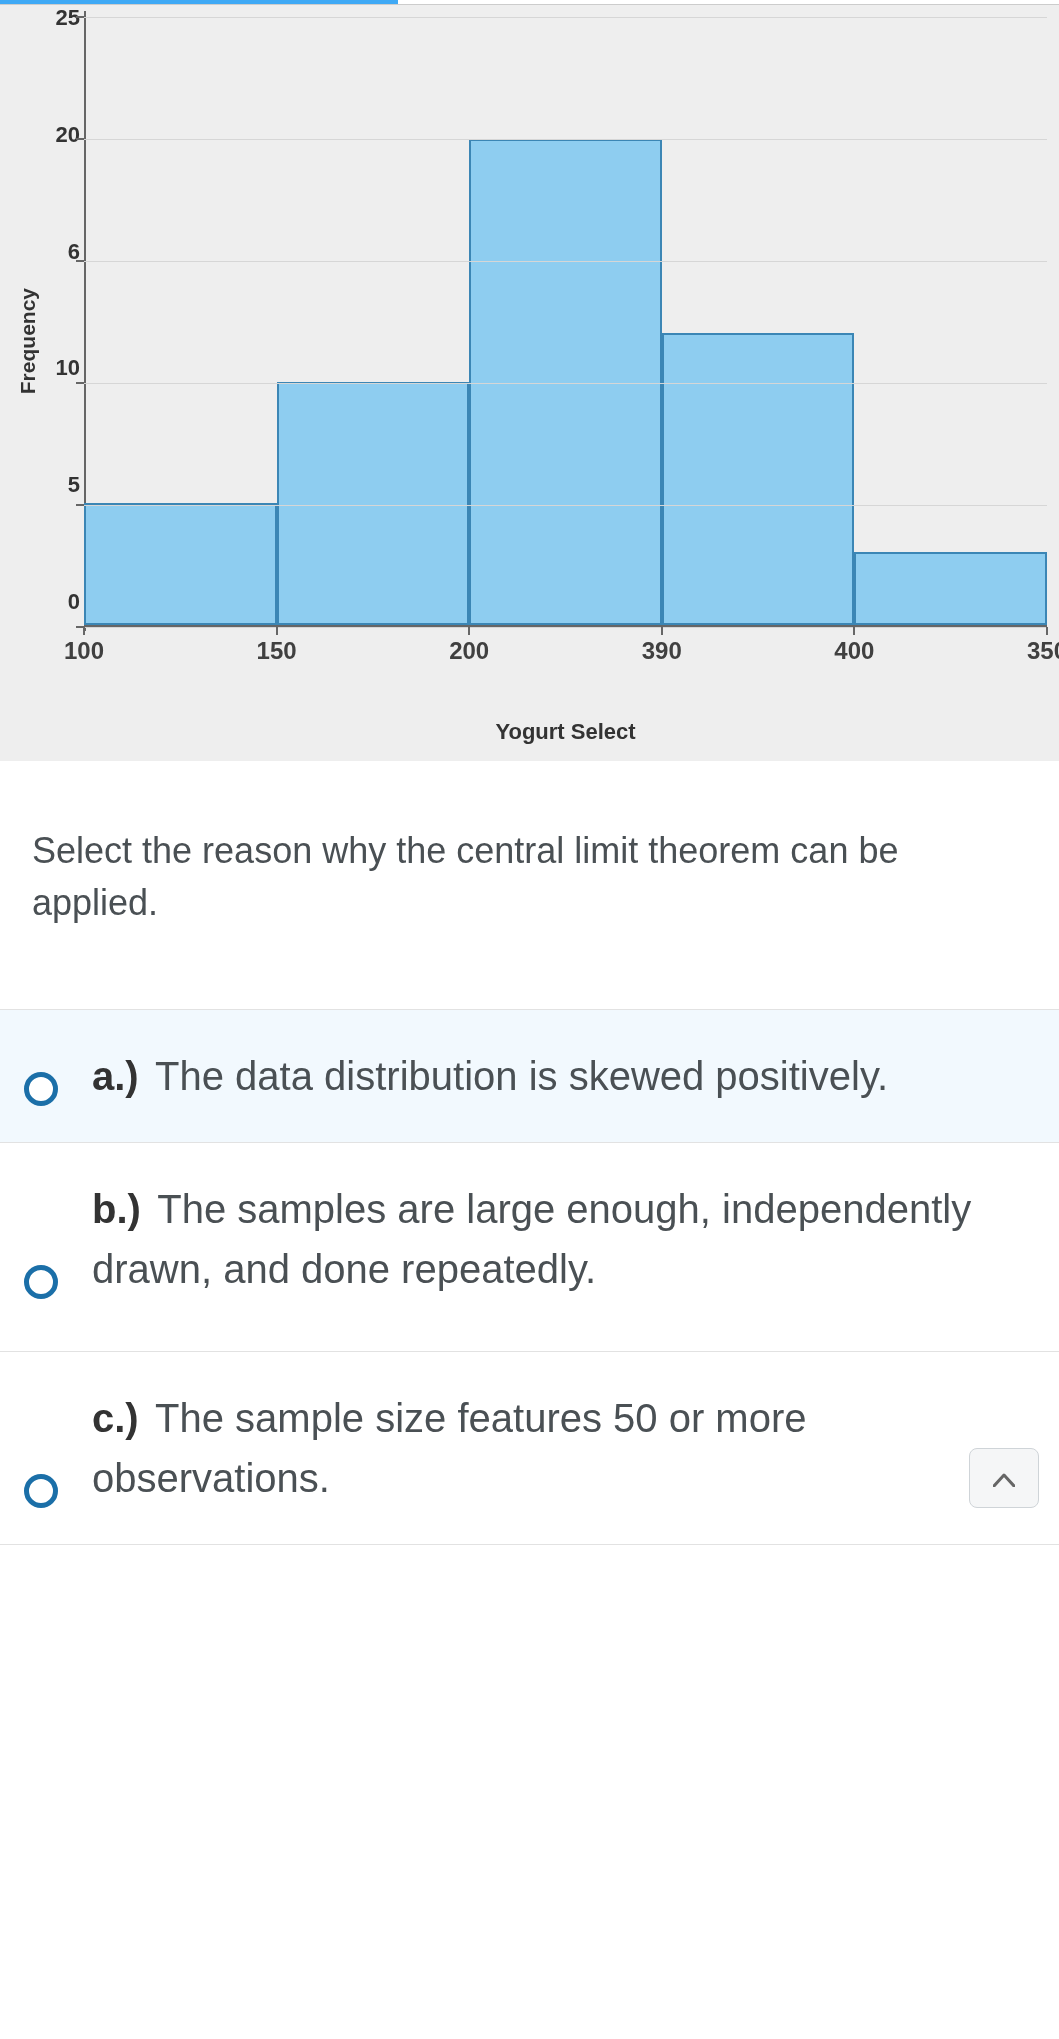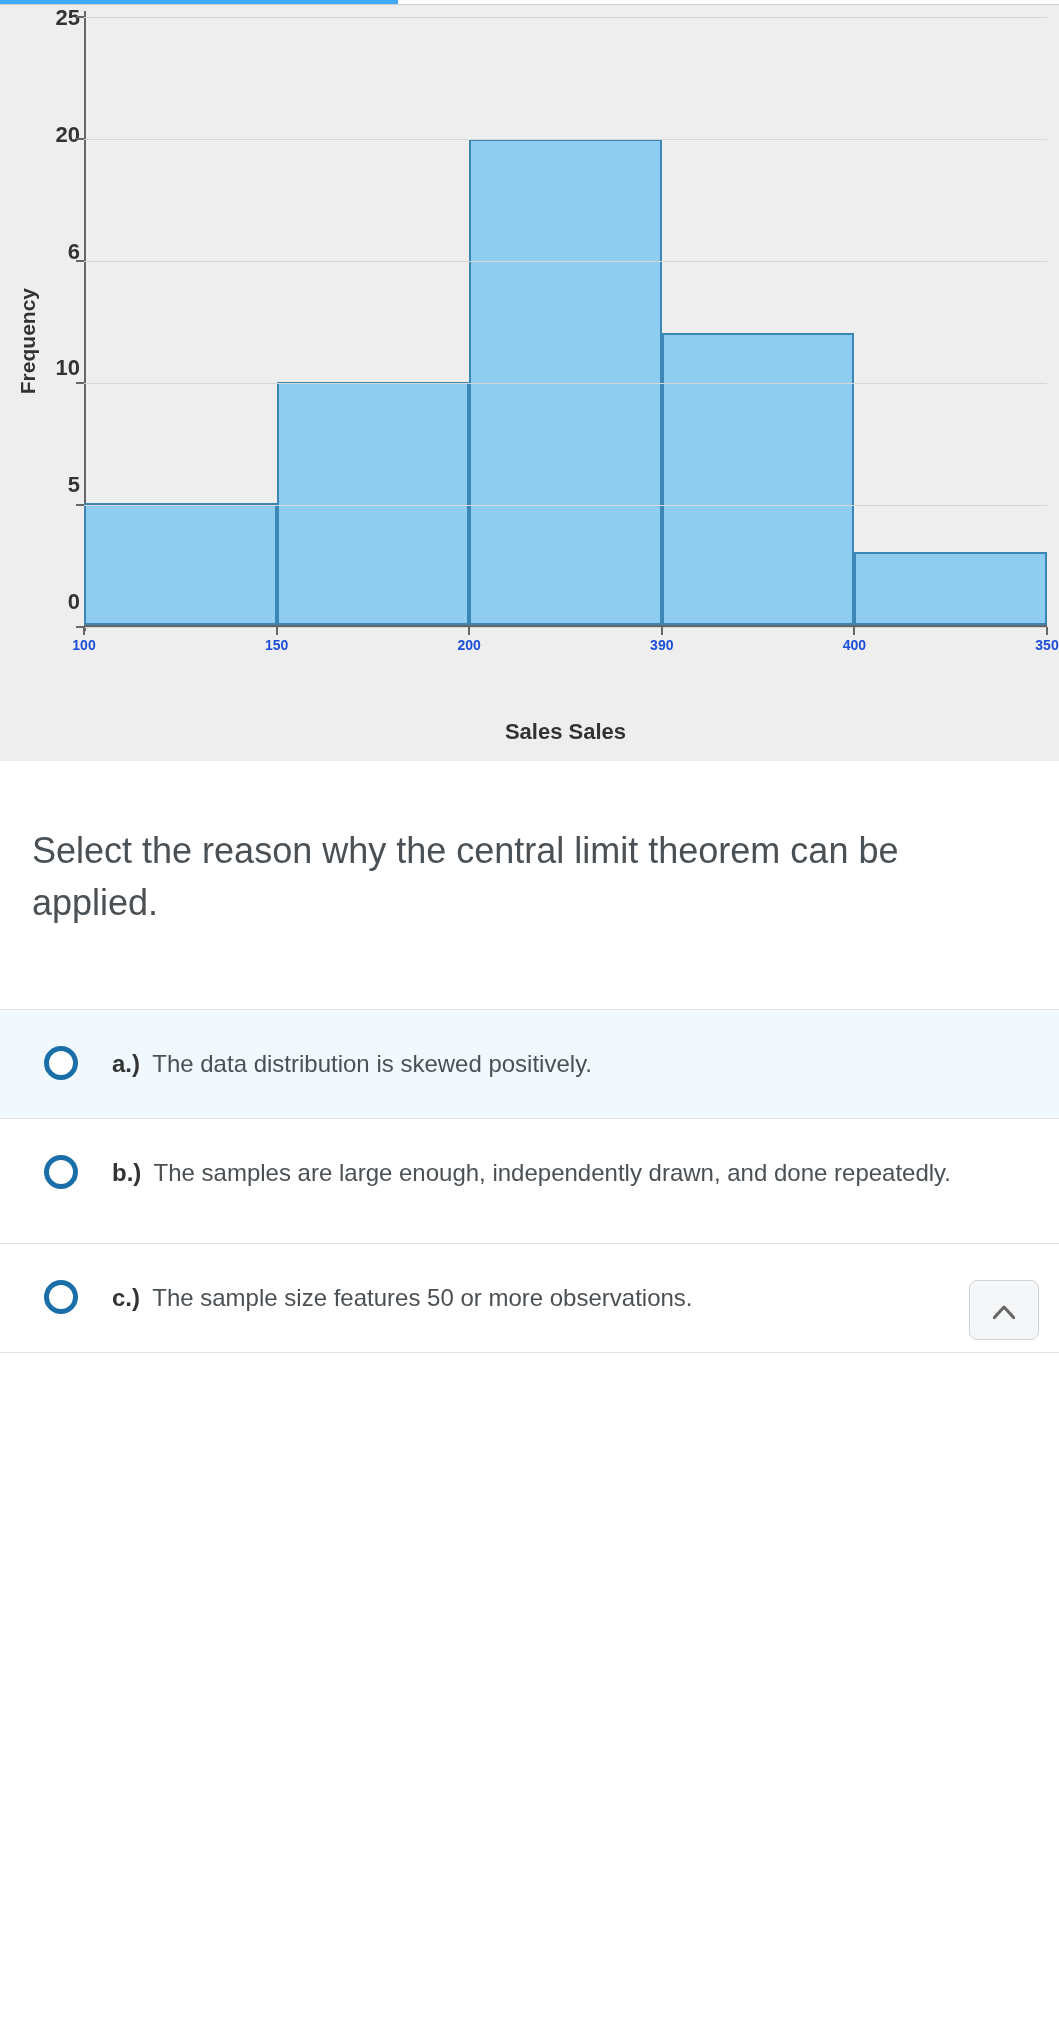--- a/index.html
+++ b/index.html
@@ -109,9 +109,9 @@
     position: absolute;
     top: 10px;
     transform: translateX(-50%);
-    font-size: 14px;
-    font-weight: 600;
-    color: #1d4ed8;
+    font-size: 24px;
+    font-weight: 600;
+    color: #404040;
   }
   .x-axis-label {
     text-align: center;

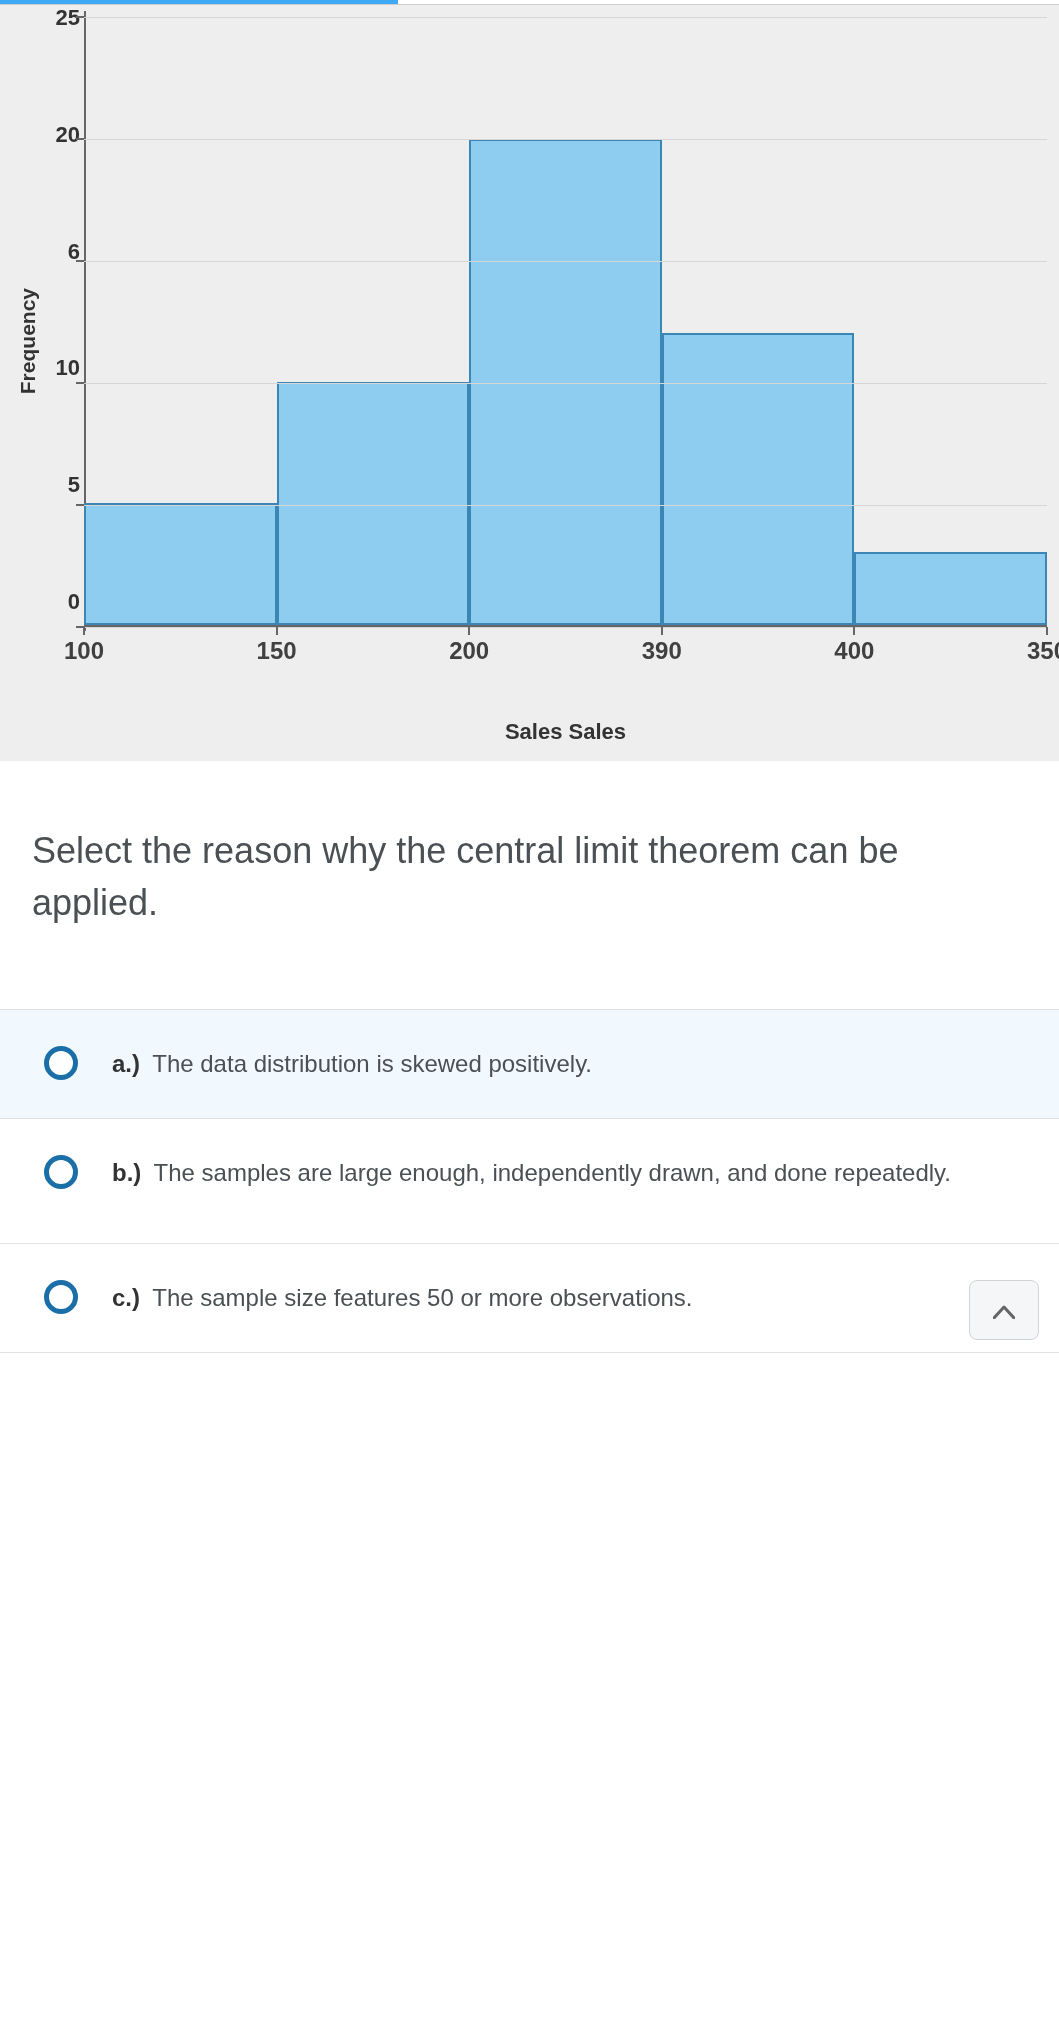--- a/index.html
+++ b/index.html
@@ -222,7 +222,7 @@
           <div class="x-tick-label" style="left: 80%;">400</div>
           <div class="x-tick-label" style="left: 100%;">350</div>
         </div>
-      <div class="x-axis-label">Sales Sales</div>
+      <div class="x-axis-label">Yogurt Select</div>
     </div>
   </div>
 </div>

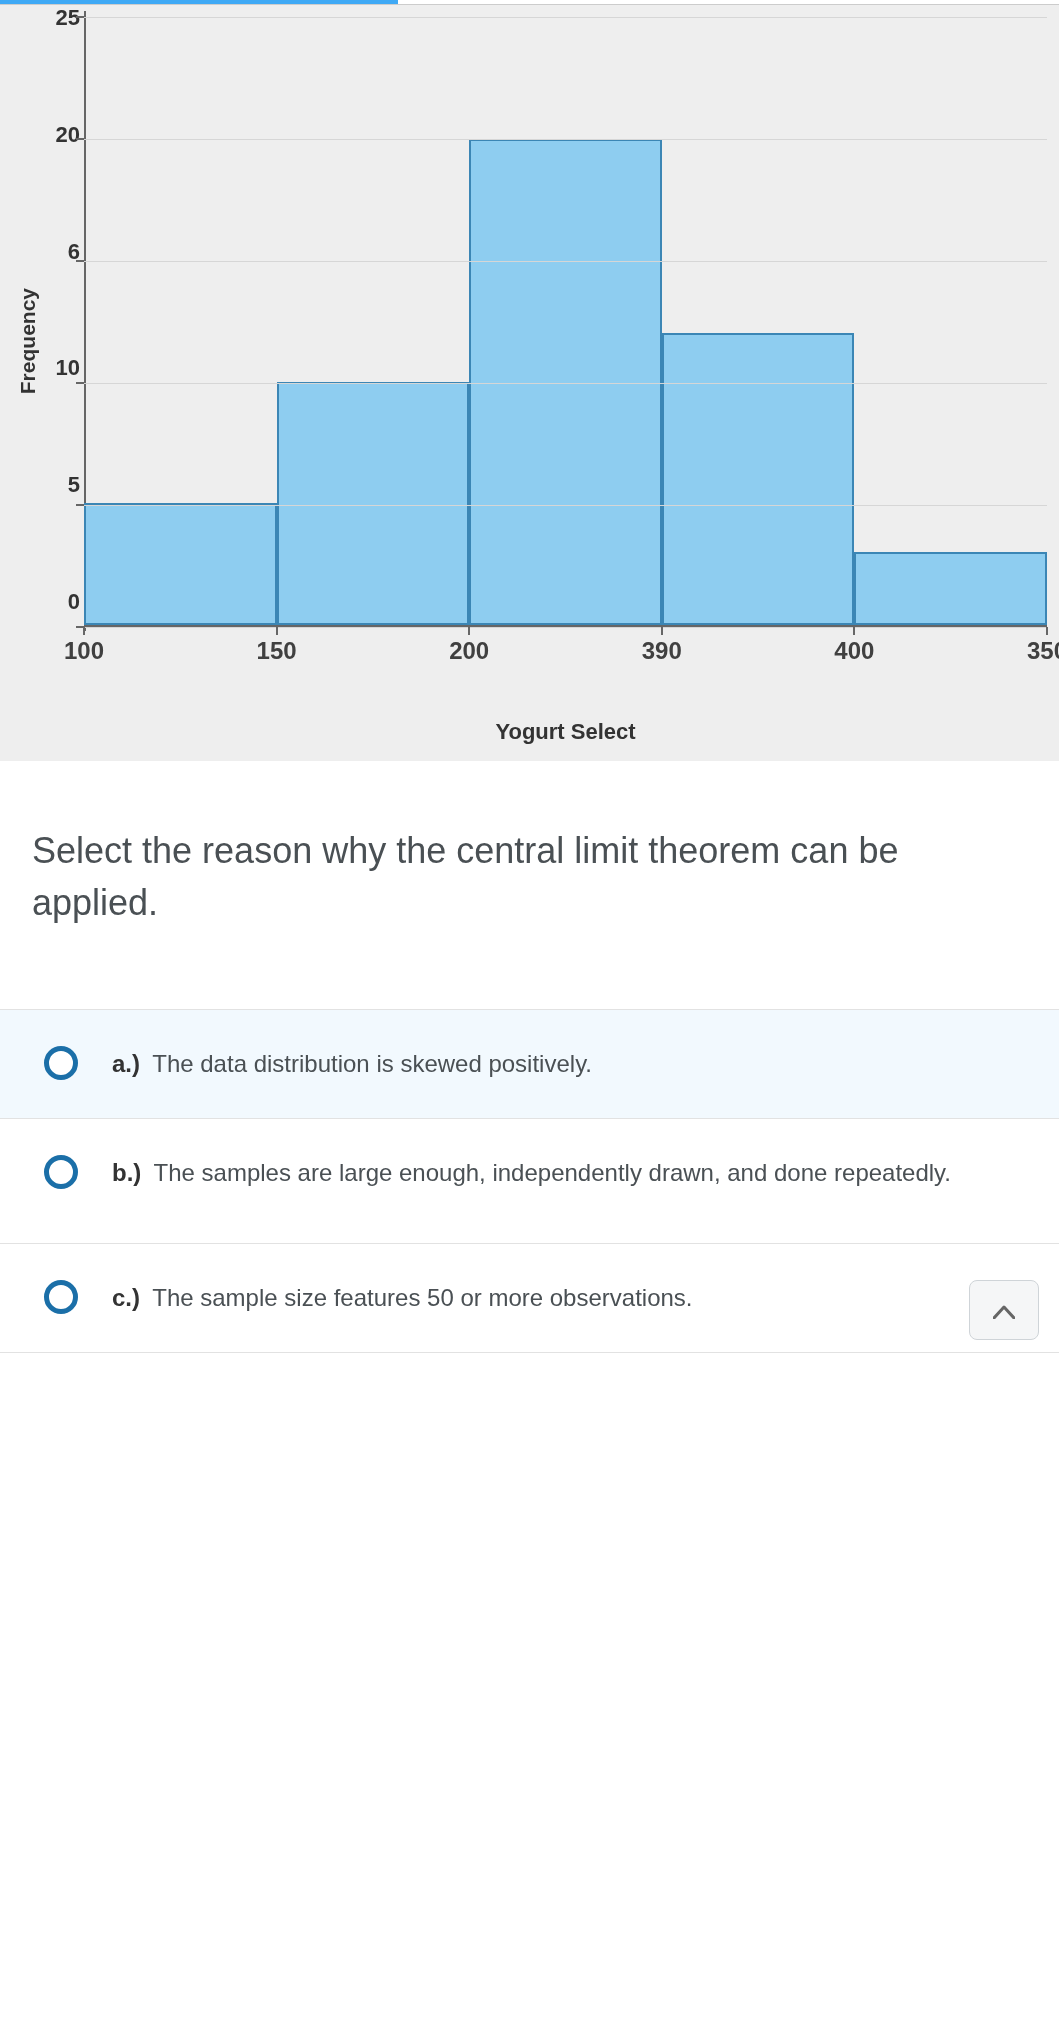--- a/index.html
+++ b/index.html
@@ -131,10 +131,10 @@
   .options { margin-top: 40px; }
   .option {
     display: flex;
-    align-items: flex-start;
-    padding: 36px 28px 36px 44px;
+    align-items: flex-end;
+    padding: 36px 28px 36px 24px;
     border-top: 1px solid #e2e2e2;
-    font-size: 24px;
+    font-size: 40px;
     color: #4a5054;
     gap: 34px;
   }

